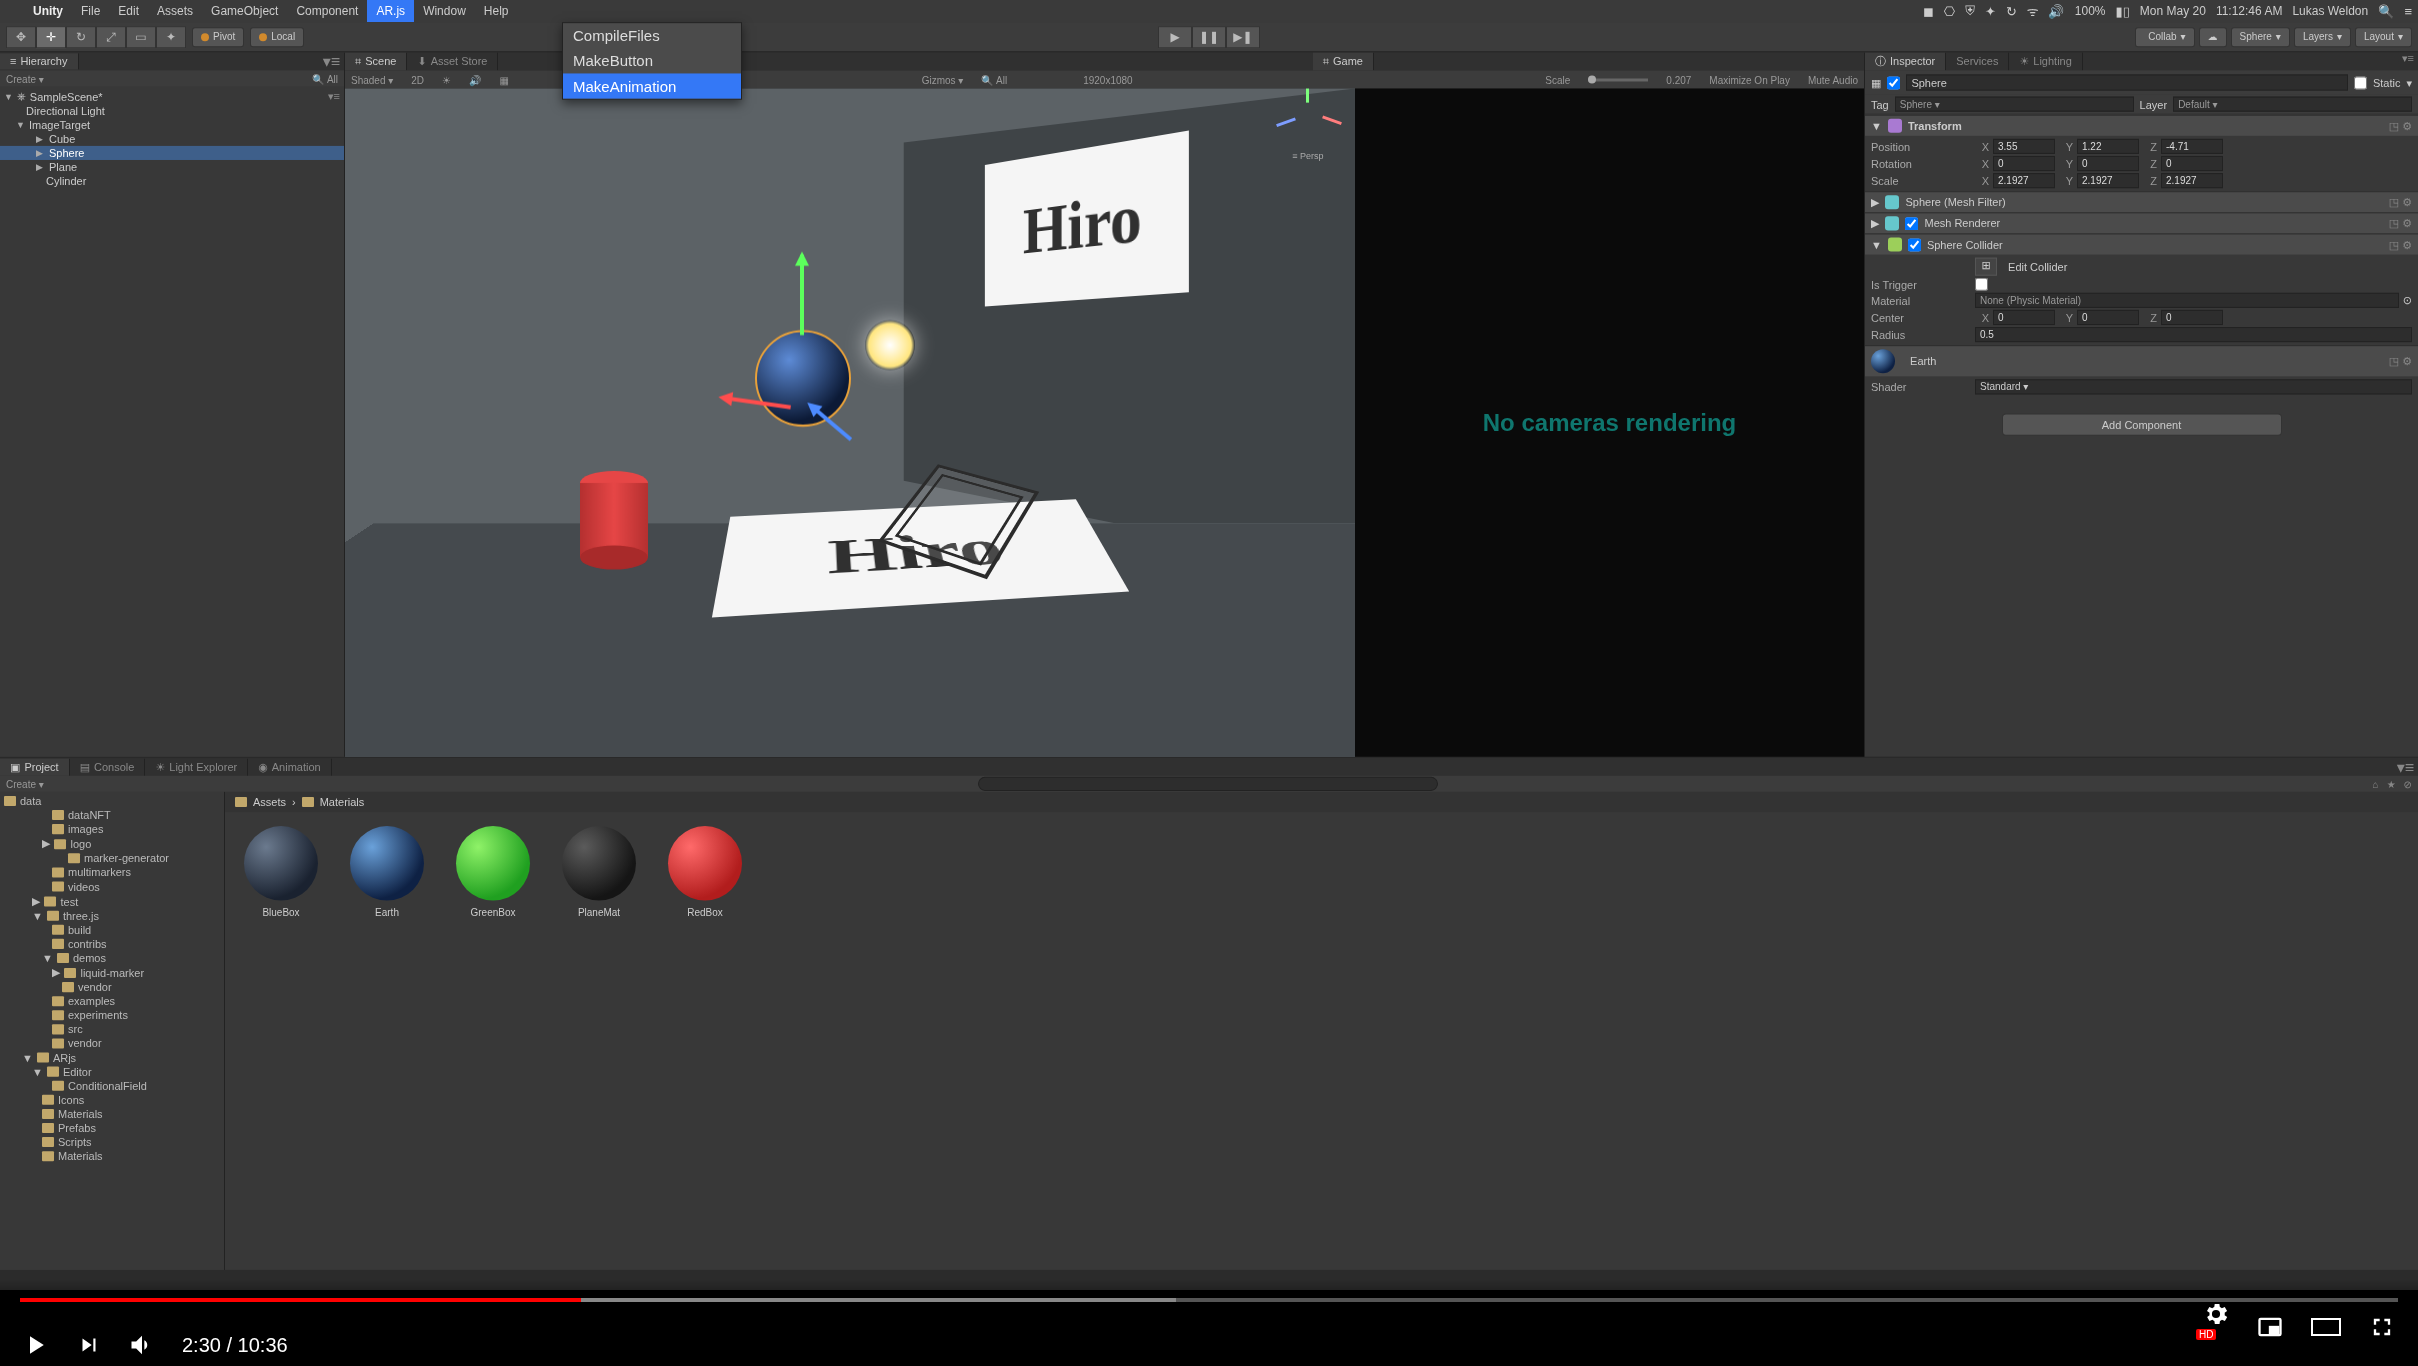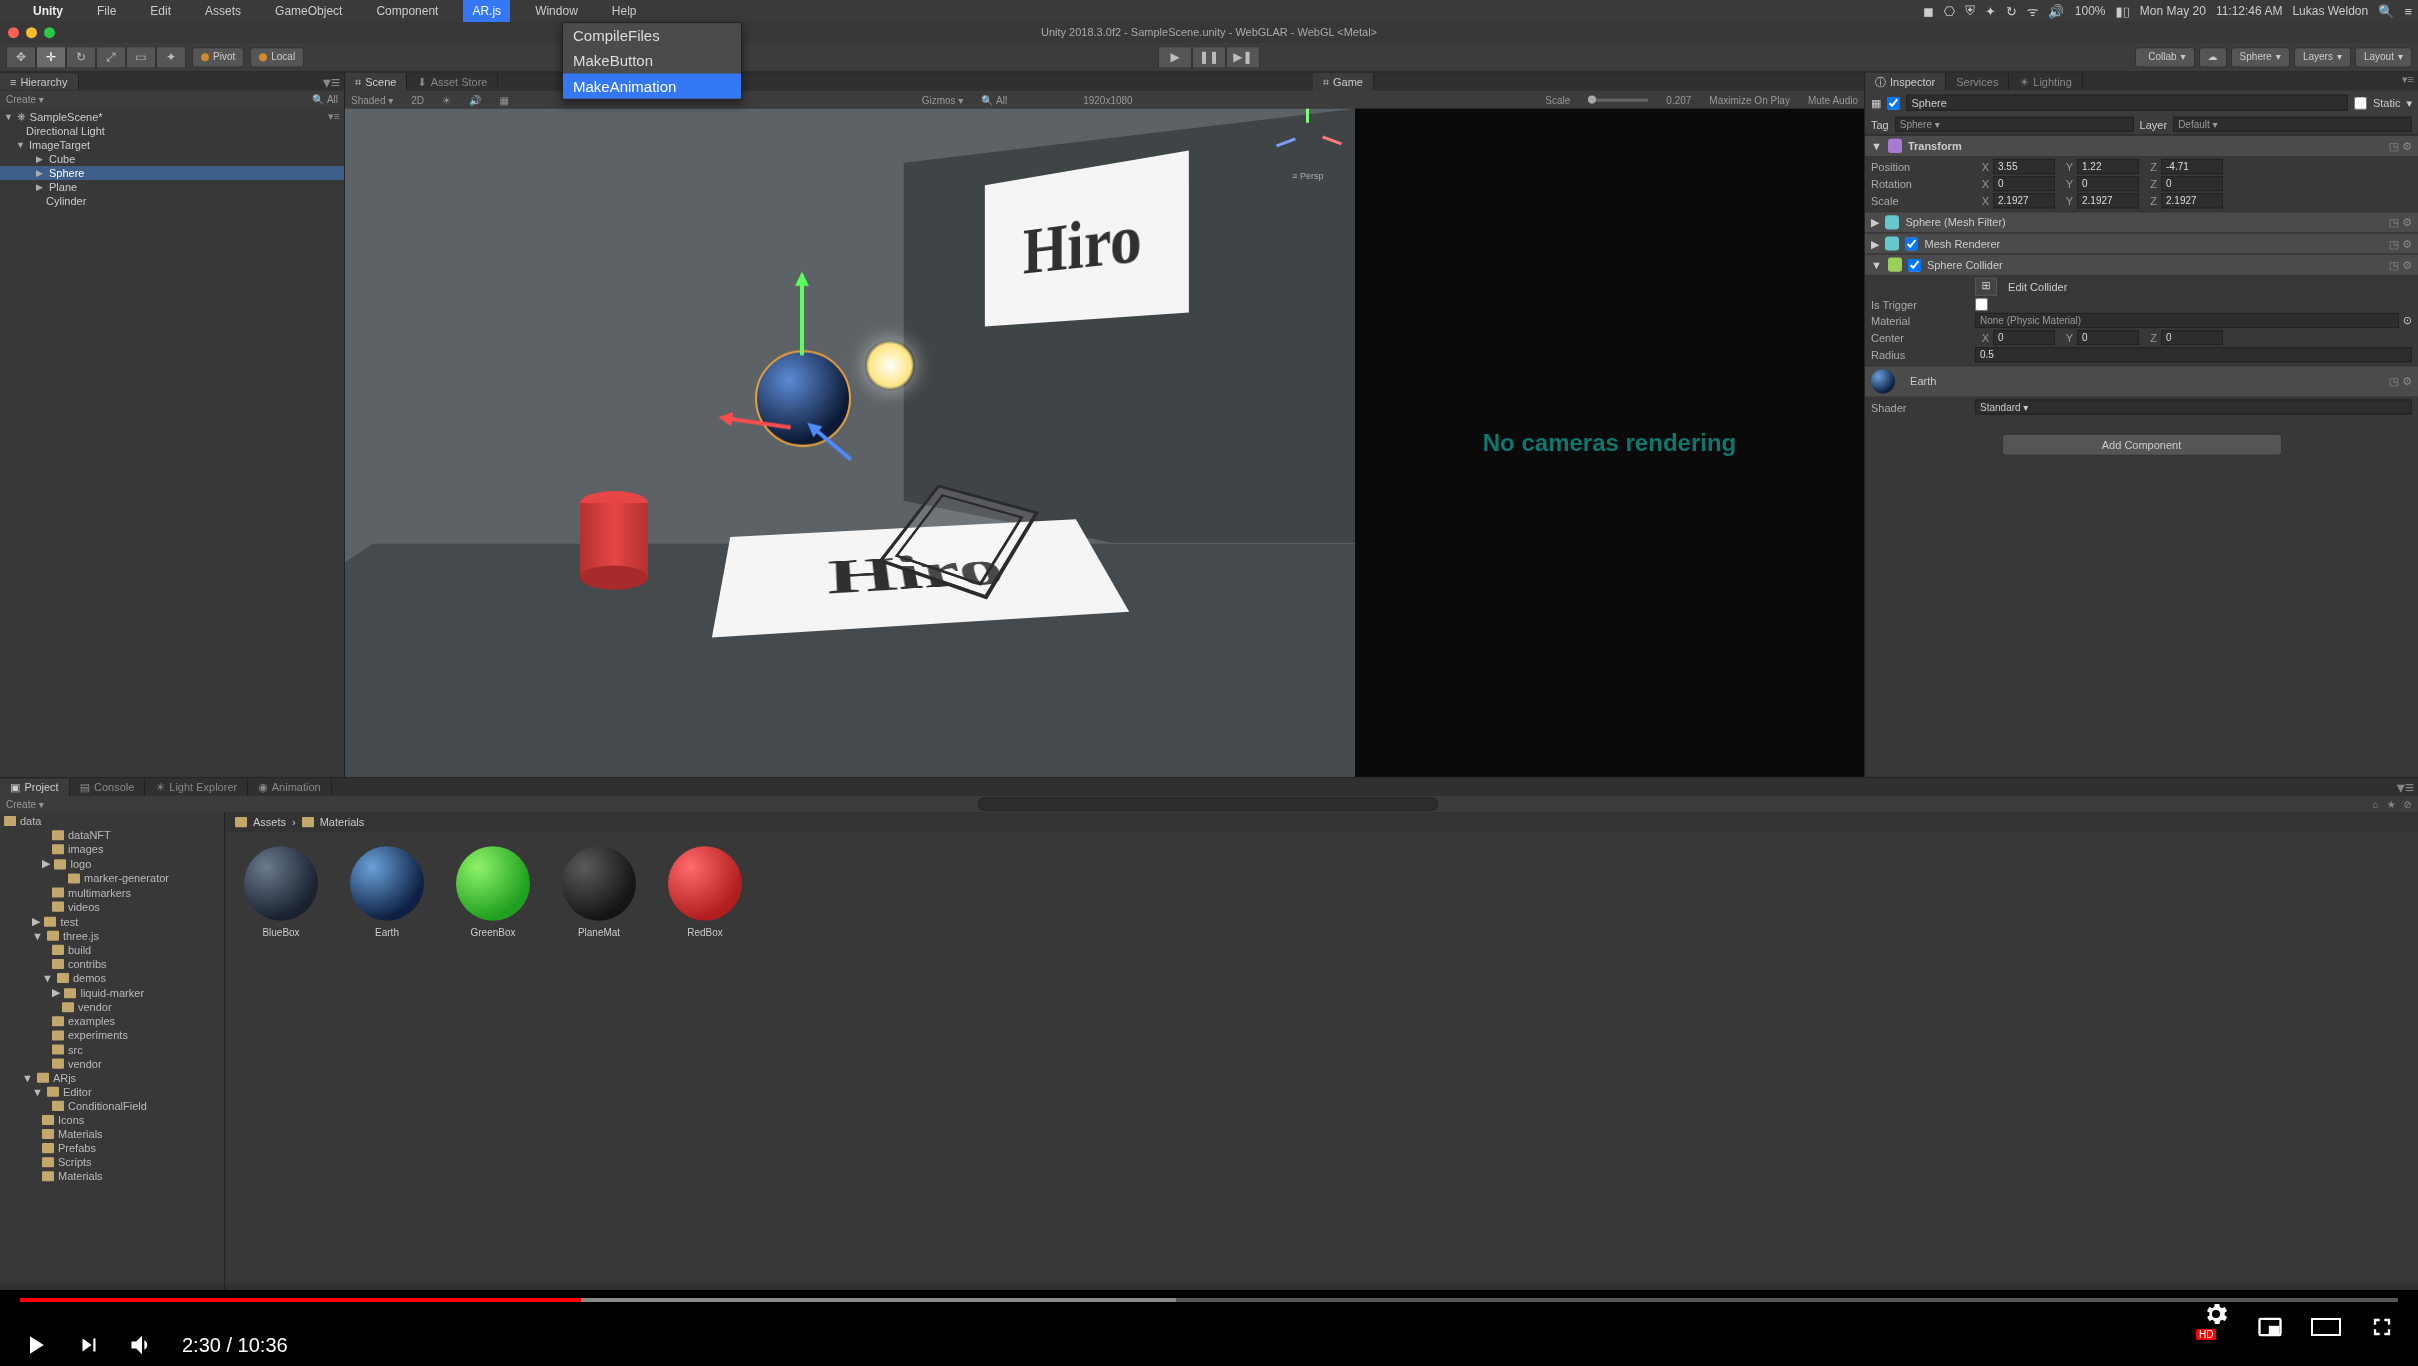--- a/index.html
+++ b/index.html
@@ -9,7 +9,7 @@
   
   .mac-menubar { height:22px; background:#3a3a3a; display:flex; align-items:center; color:#ccc; font-size:12px; position:relative; }
   .mac-menubar .apple { width:24px; text-align:center; }
-  .mac-menubar .app-menu { display:flex; gap:16px; }
+  .mac-menubar .app-menu { display:flex; gap:0; }
   .mac-menubar .app-menu .mitem { padding:0 9px; height:22px; line-height:22px; }
   .mac-menubar .app-menu .mitem.bold { font-weight:bold; color:#eee }
   .mac-menubar .app-menu .mitem.sel { background:#3478f6; color:#fff; }

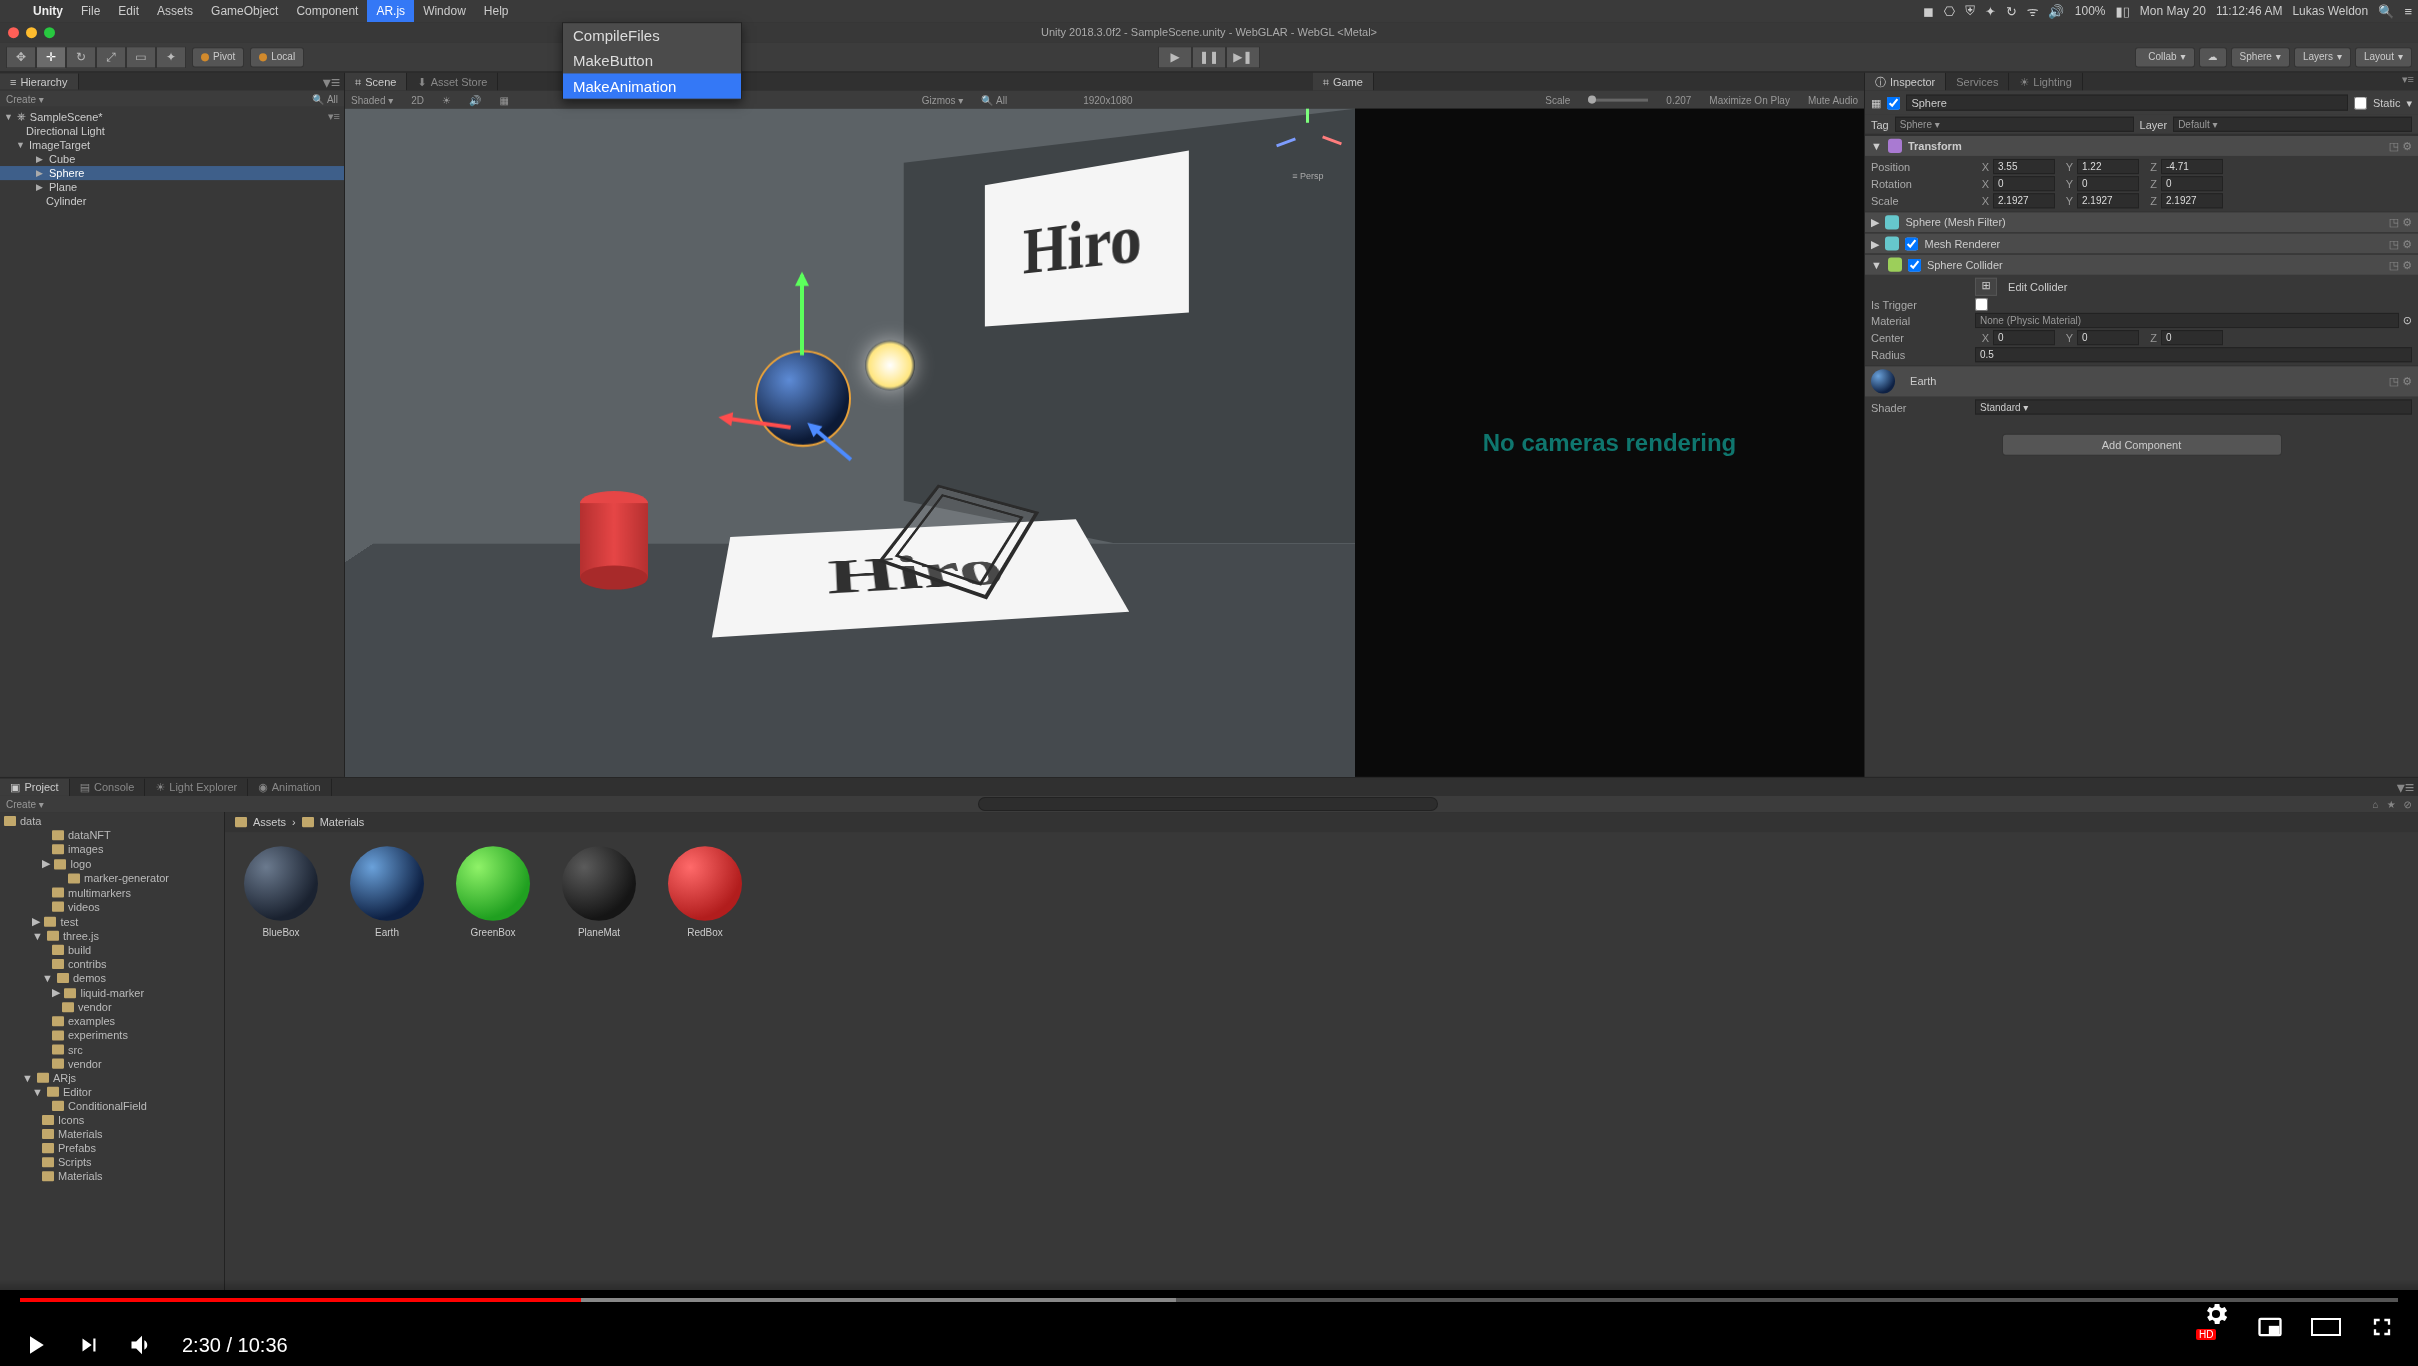--- a/index.html
+++ b/index.html
@@ -181,14 +181,6 @@
     <div class="ditem sel">MakeAnimation</div>
   </div>
 
-  <div class="titlebar">
-    <div class="traffic">
-      <div class="tl red"></div>
-      <div class="tl yel"></div>
-      <div class="tl grn"></div>
-    </div>
-    <span>Unity 2018.3.0f2 - SampleScene.unity - WebGLAR - WebGL &lt;Metal&gt;</span>
-  </div>
 
   <div class="toolbar">
     <div class="tool-group">

